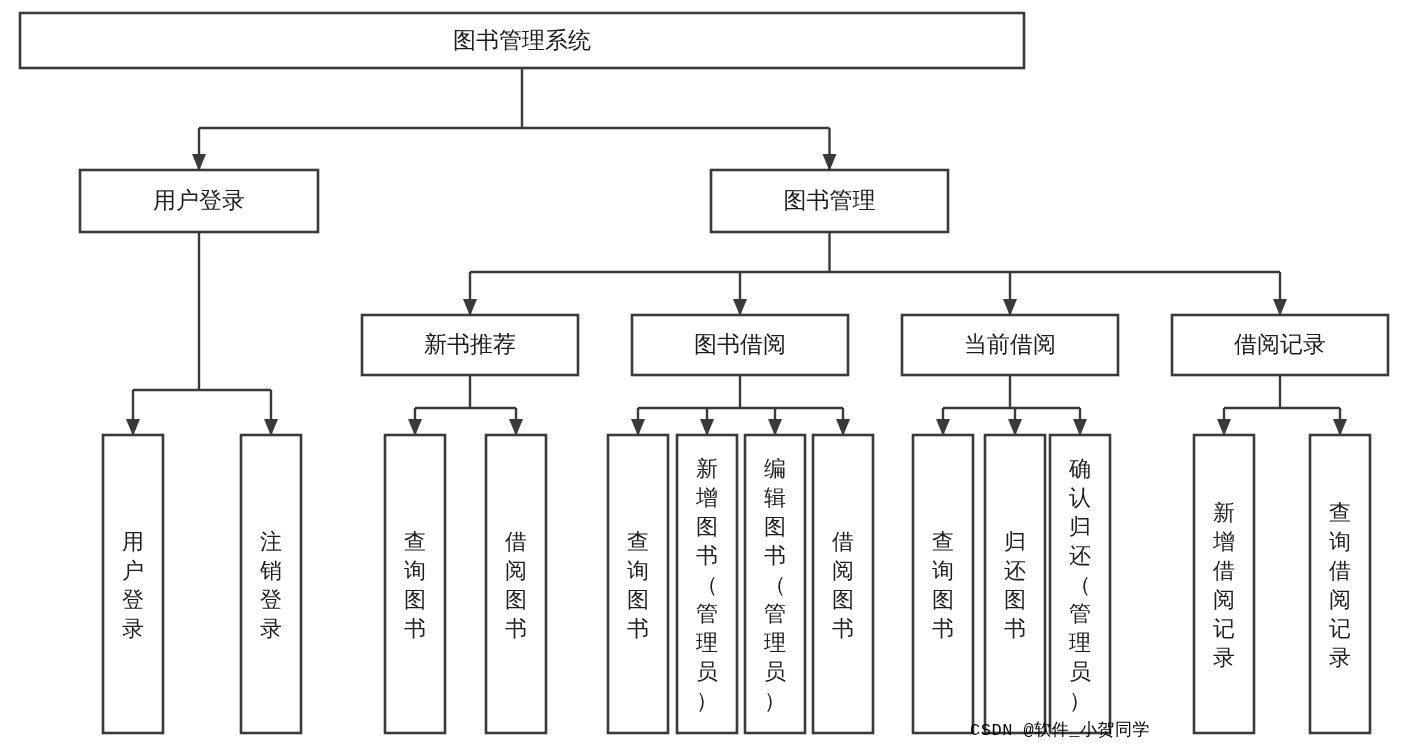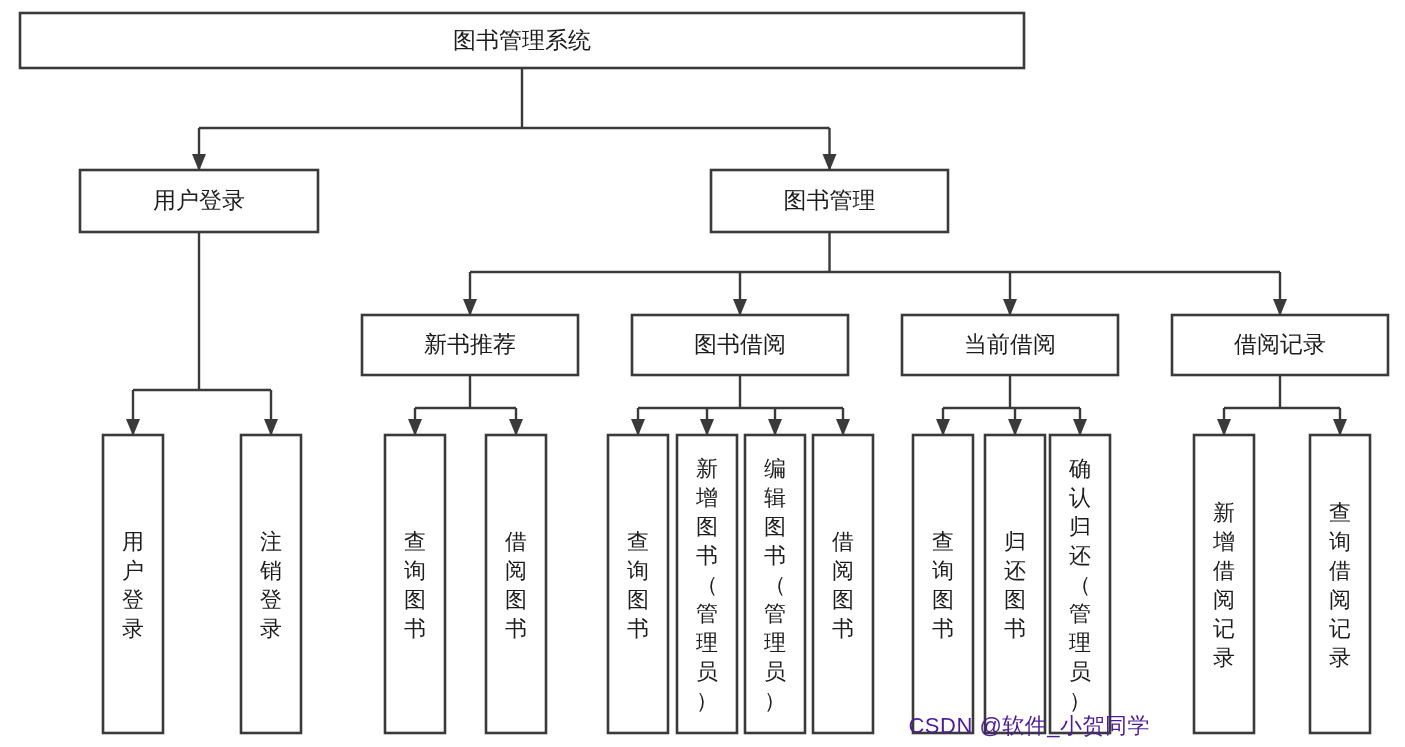--- a/index.html
+++ b/index.html
@@ -58,9 +58,9 @@
     position: absolute;
     right: 10px;
     bottom: 6px;
-    font-family: Liberation Sans, sans-serif;
-    font-size: 22px;
-    color: #4c1d95;
+    font-family: Liberation Mono, monospace;
+    font-size: 17px;
+    color: #000000;
     letter-spacing: 0.5px;
     white-space: nowrap;
     user-select: none;

